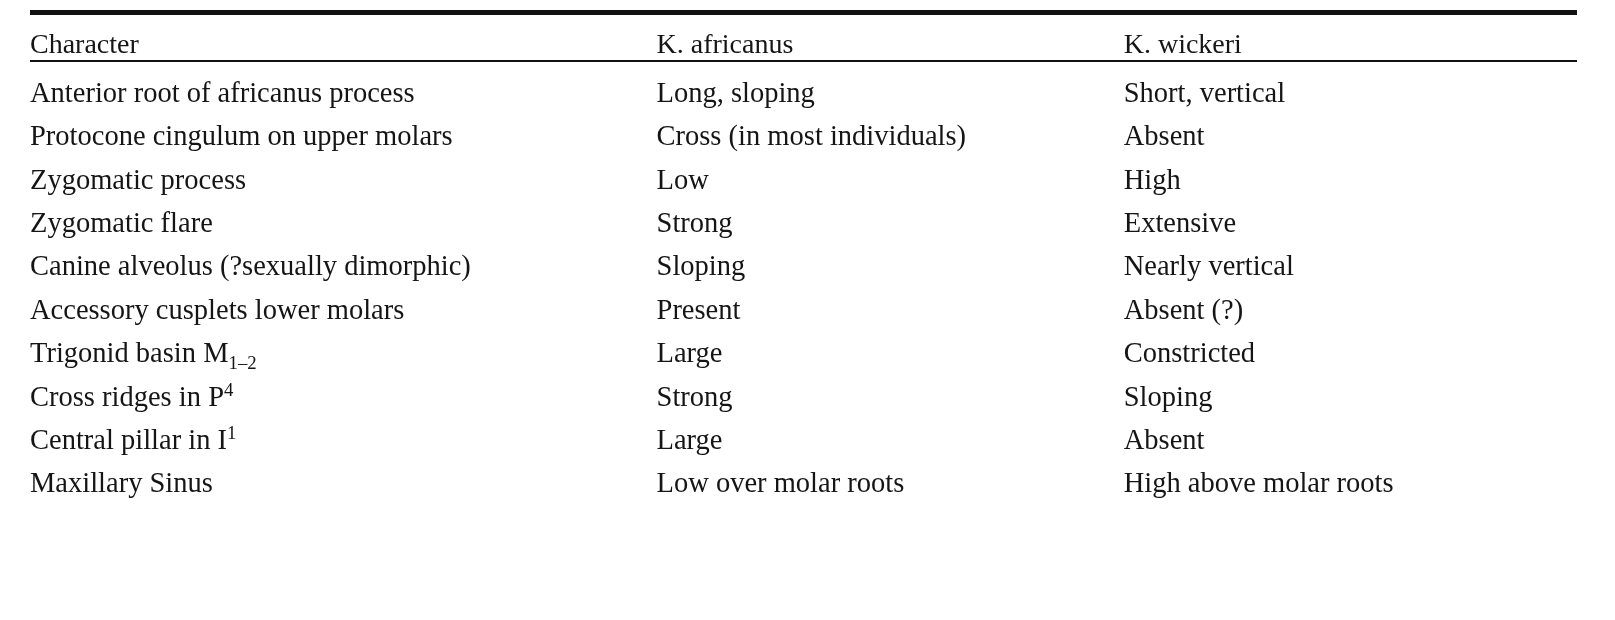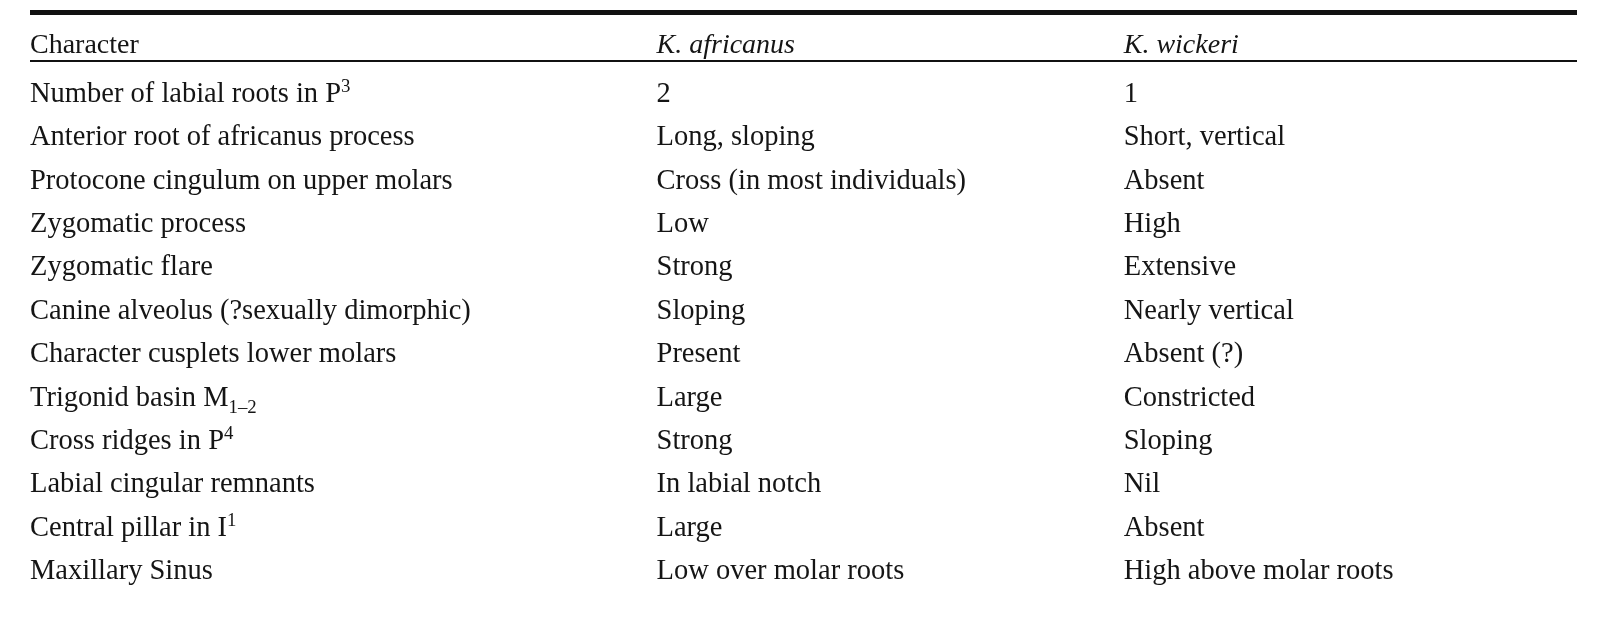--- a/index.html
+++ b/index.html
@@ -50,7 +50,6 @@
     vertical-align: bottom;
   }
   thead th.taxon {
-    font-style: italic;
   }
   tbody td {
     text-align: left;

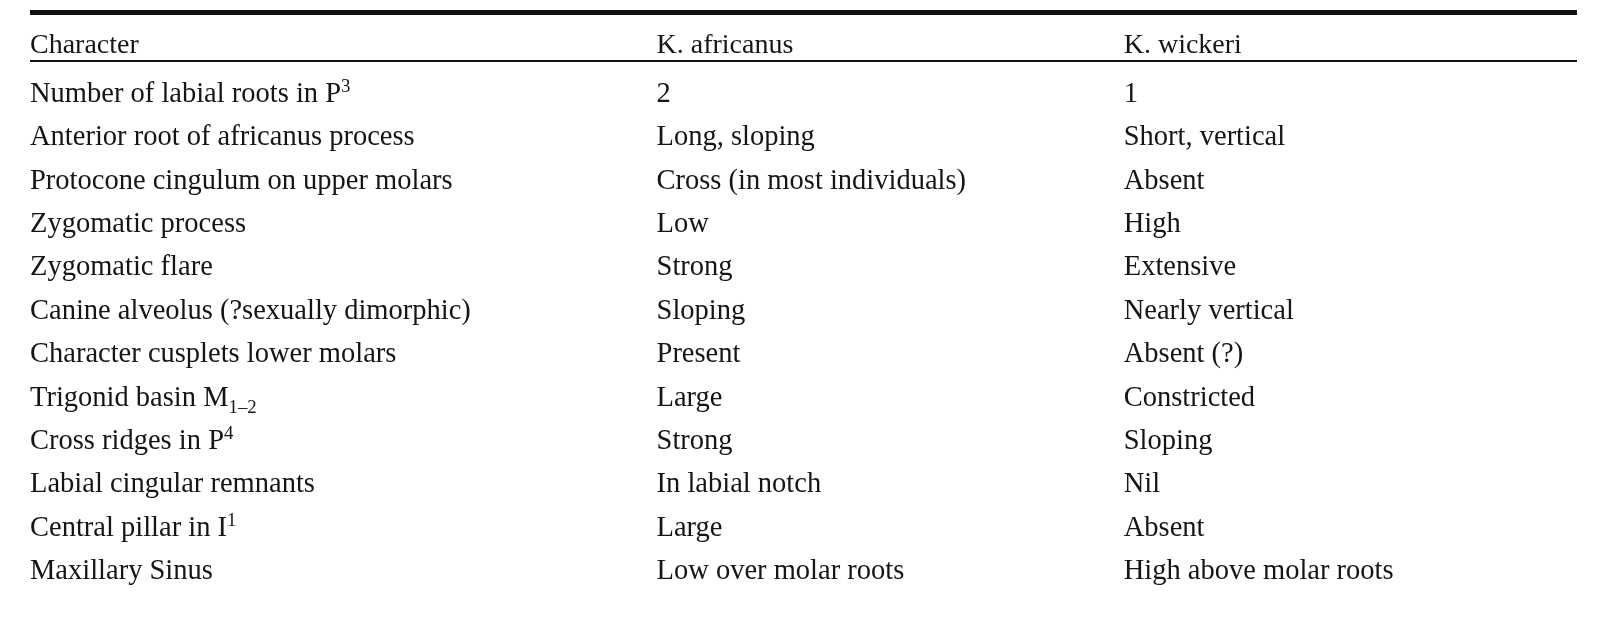--- a/index.html
+++ b/index.html
@@ -109,11 +109,6 @@
     </colgroup>
     <tbody>
       <tr>
-        <td><span>Number of labial roots in P</span><sup>3</sup></td>
-        <td>2</td>
-        <td>1</td>
-      </tr>
-      <tr>
         <td><span>Anterior root of africanus process</span></td>
         <td>Long, sloping</td>
         <td>Short, vertical</td>

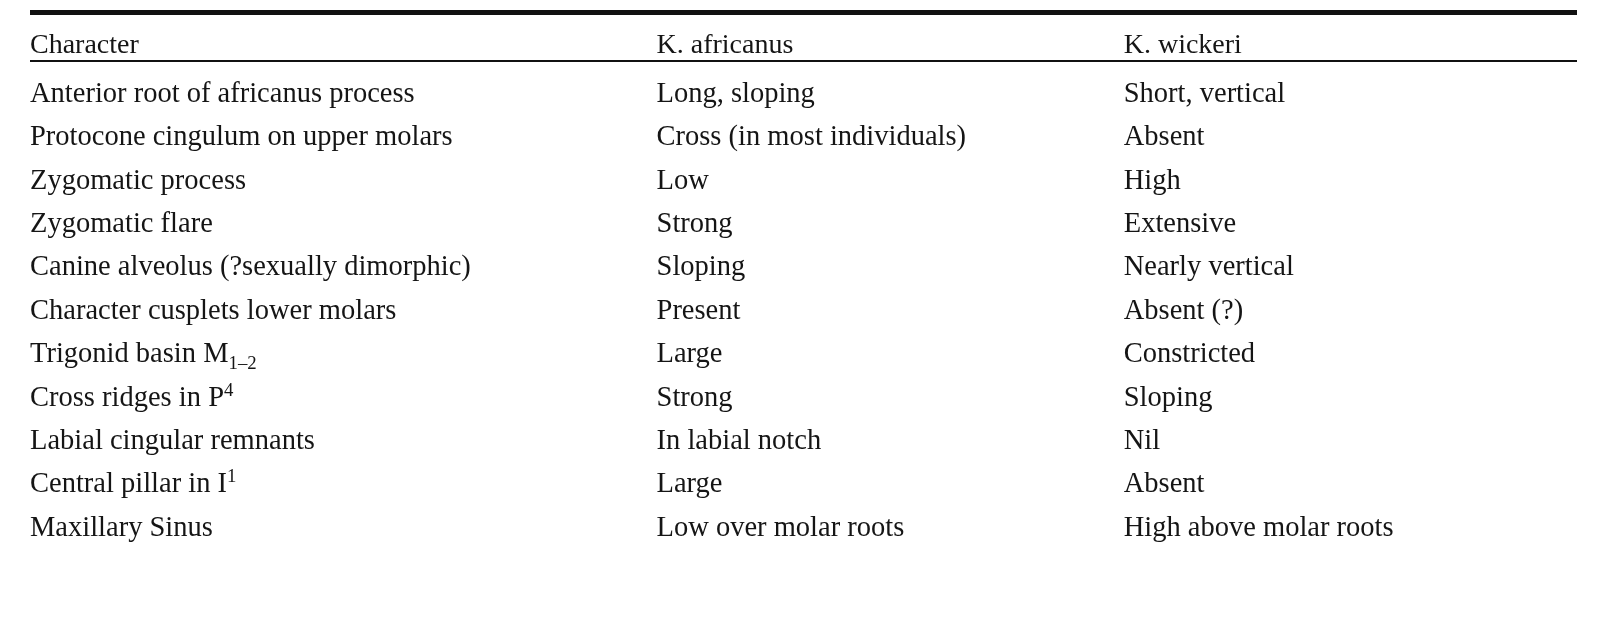--- a/index.html
+++ b/index.html
@@ -134,7 +134,7 @@
         <td>Nearly vertical</td>
       </tr>
       <tr>
-        <td><span>Character cusplets lower molars</span></td>
+        <td><span>Accessory cusplets lower molars</span></td>
         <td>Present</td>
         <td>Absent (?)</td>
       </tr>

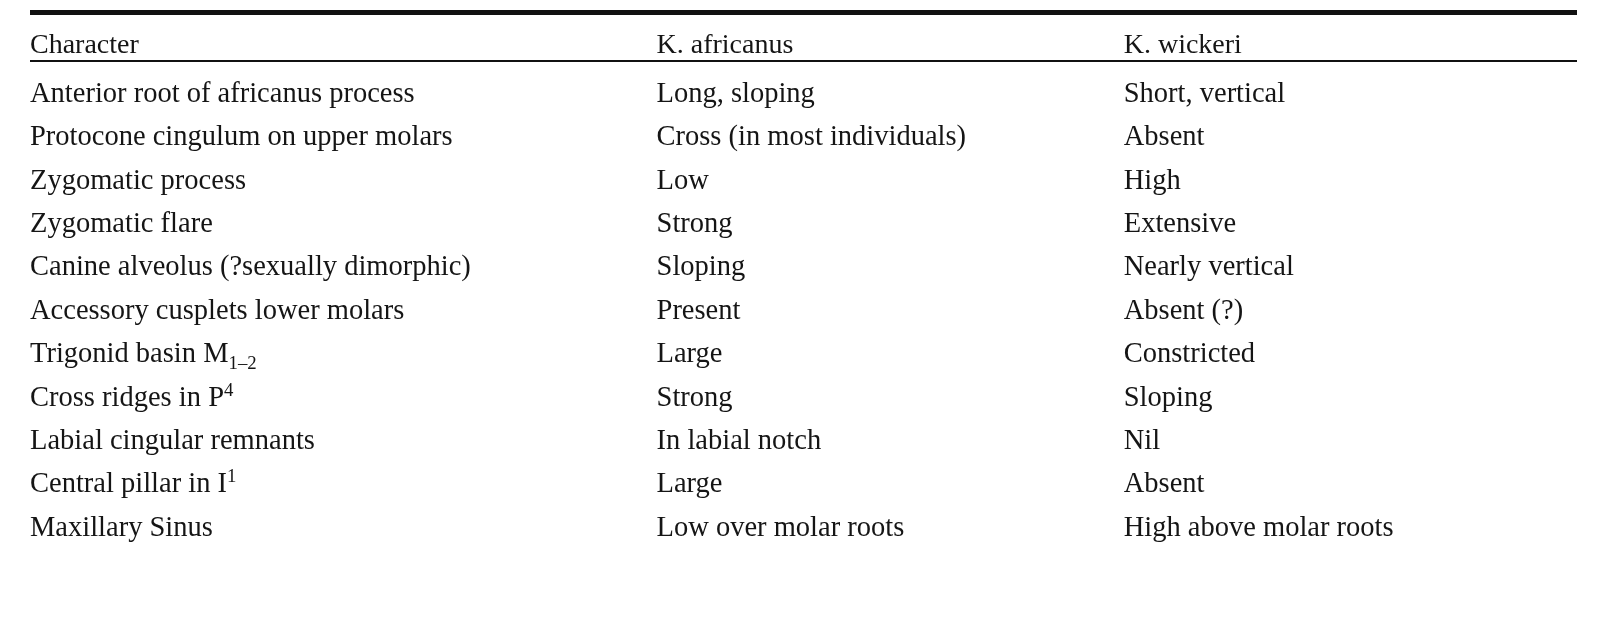--- a/index.html
+++ b/index.html
@@ -149,11 +149,6 @@
         <td>Sloping</td>
       </tr>
       <tr>
-        <td><span>Labial cingular remnants</span></td>
-        <td>In labial notch</td>
-        <td>Nil</td>
-      </tr>
-      <tr>
         <td><span>Central pillar in I</span><sup>1</sup></td>
         <td>Large</td>
         <td>Absent</td>

